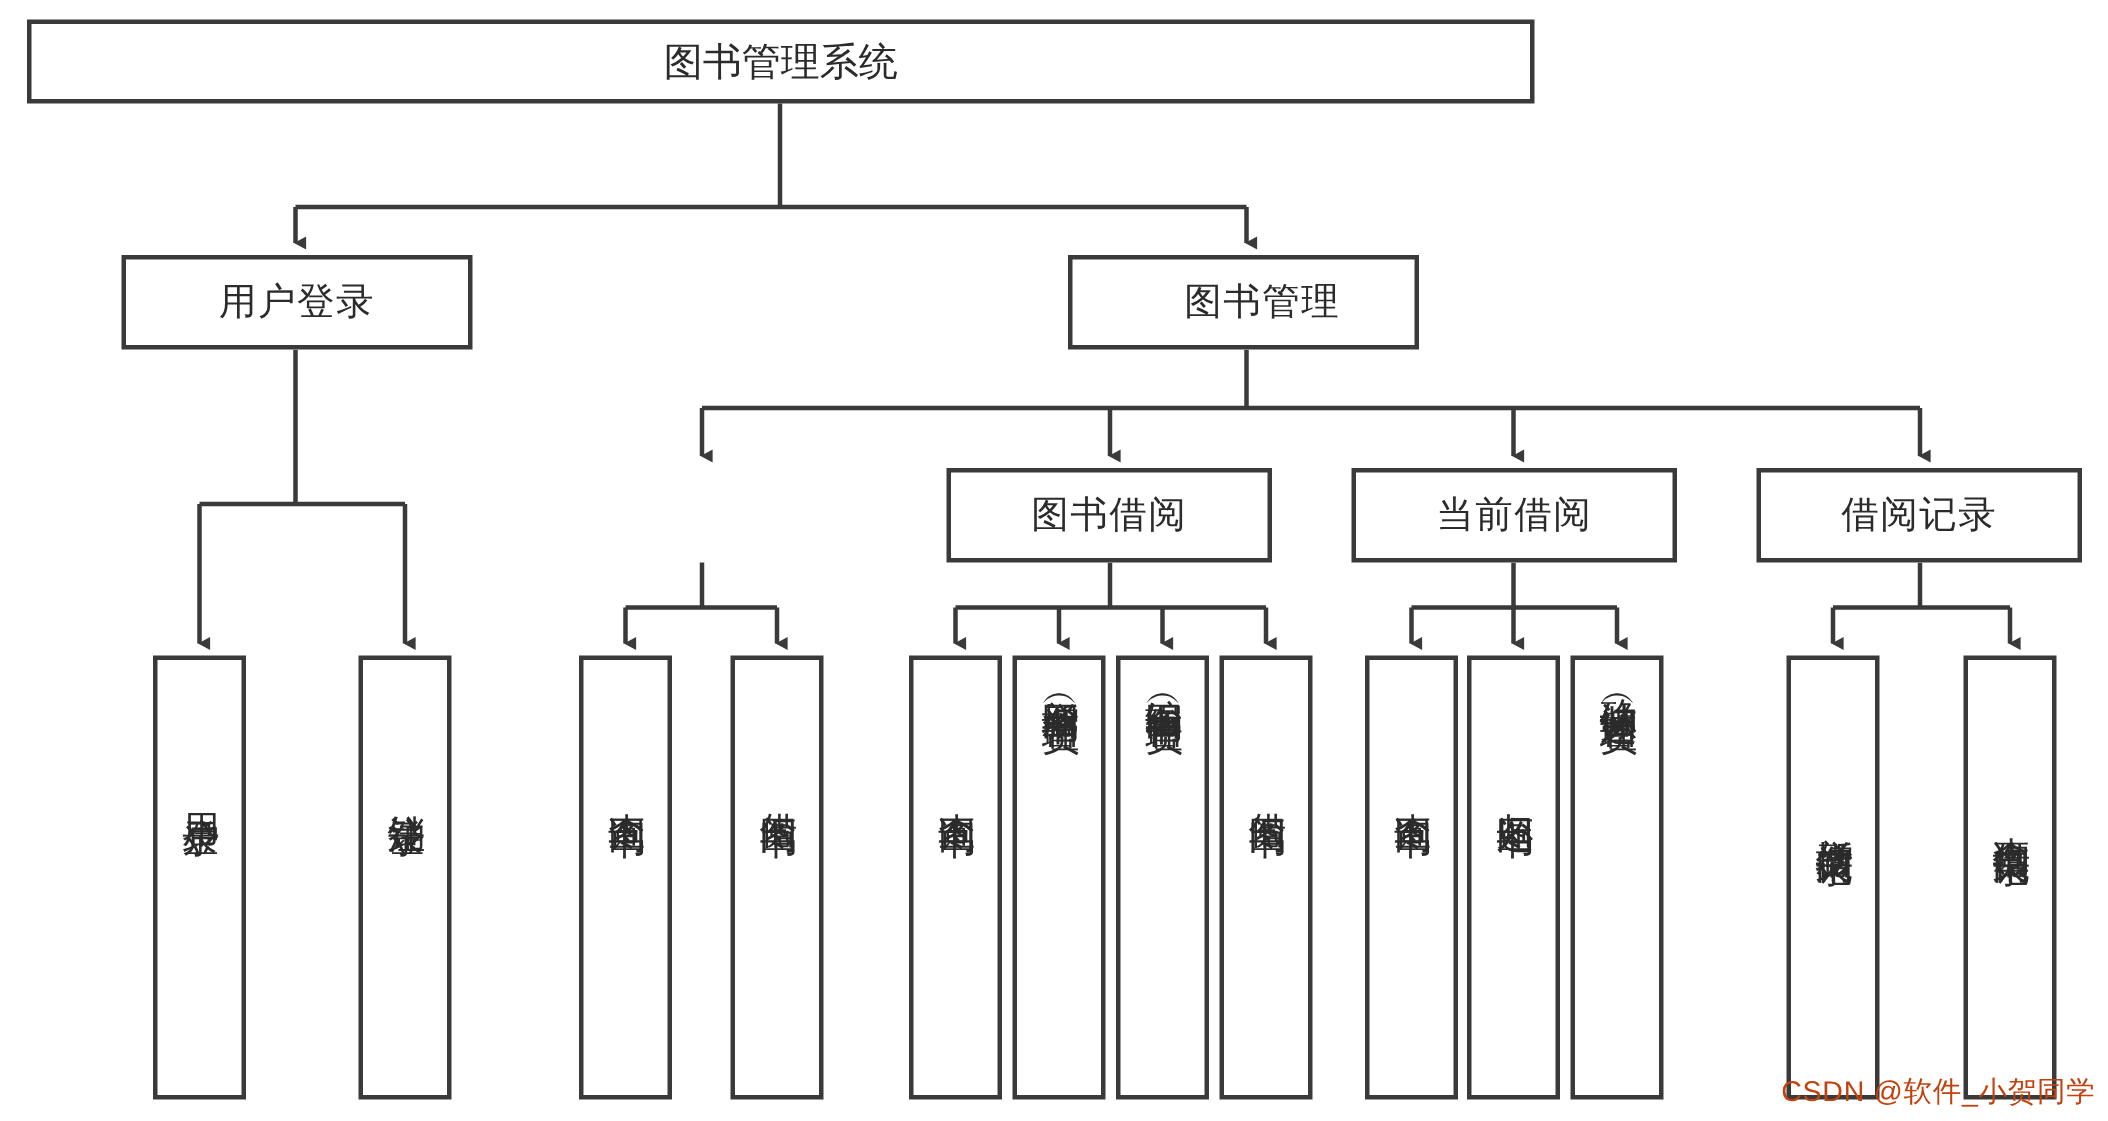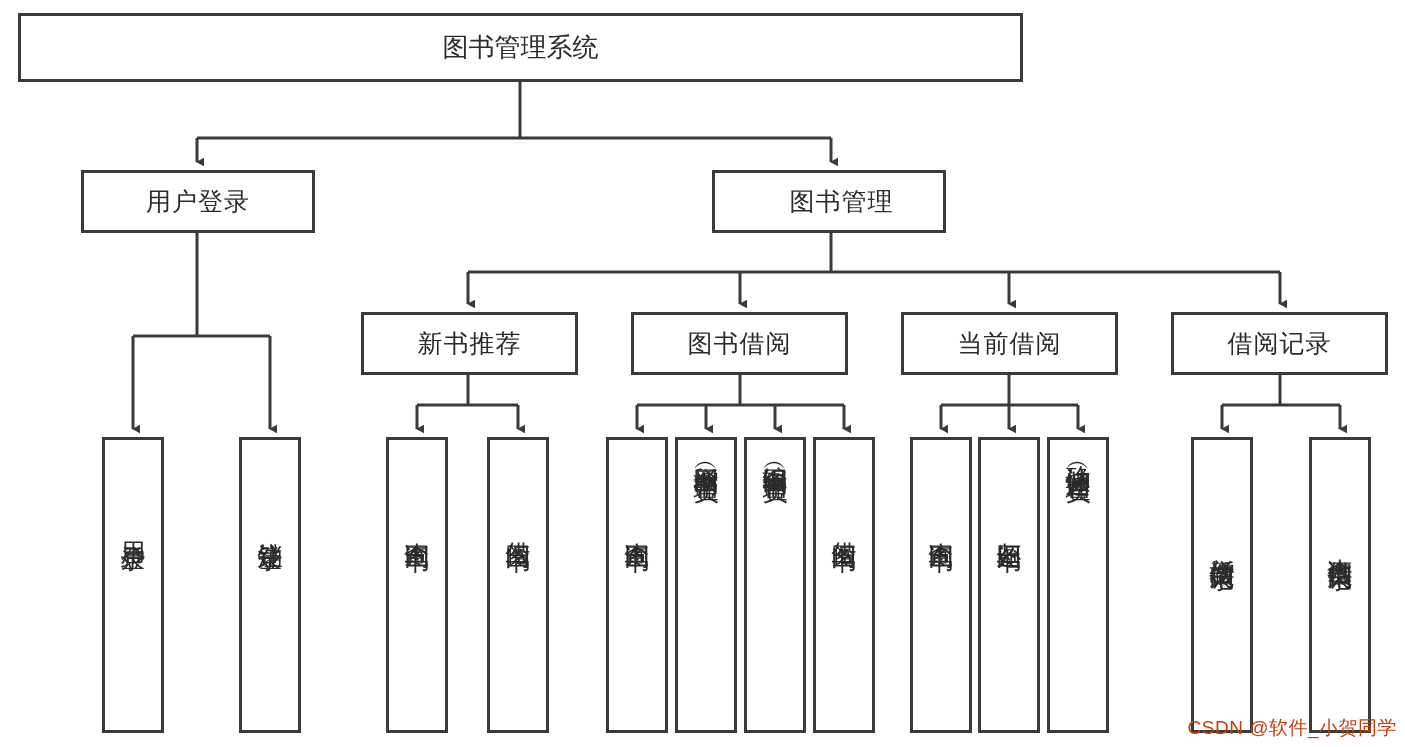--- a/index.html
+++ b/index.html
@@ -128,7 +128,7 @@
     </g>
   </svg>
 
-  <div class="node root" style="left:18px; top:13px; width:1005px; height:69px;">
+  <div class="node root" style="left:18px; top:13px; width:1005px; height:56px;">
     <span>图书管理系统</span>
   </div>
 

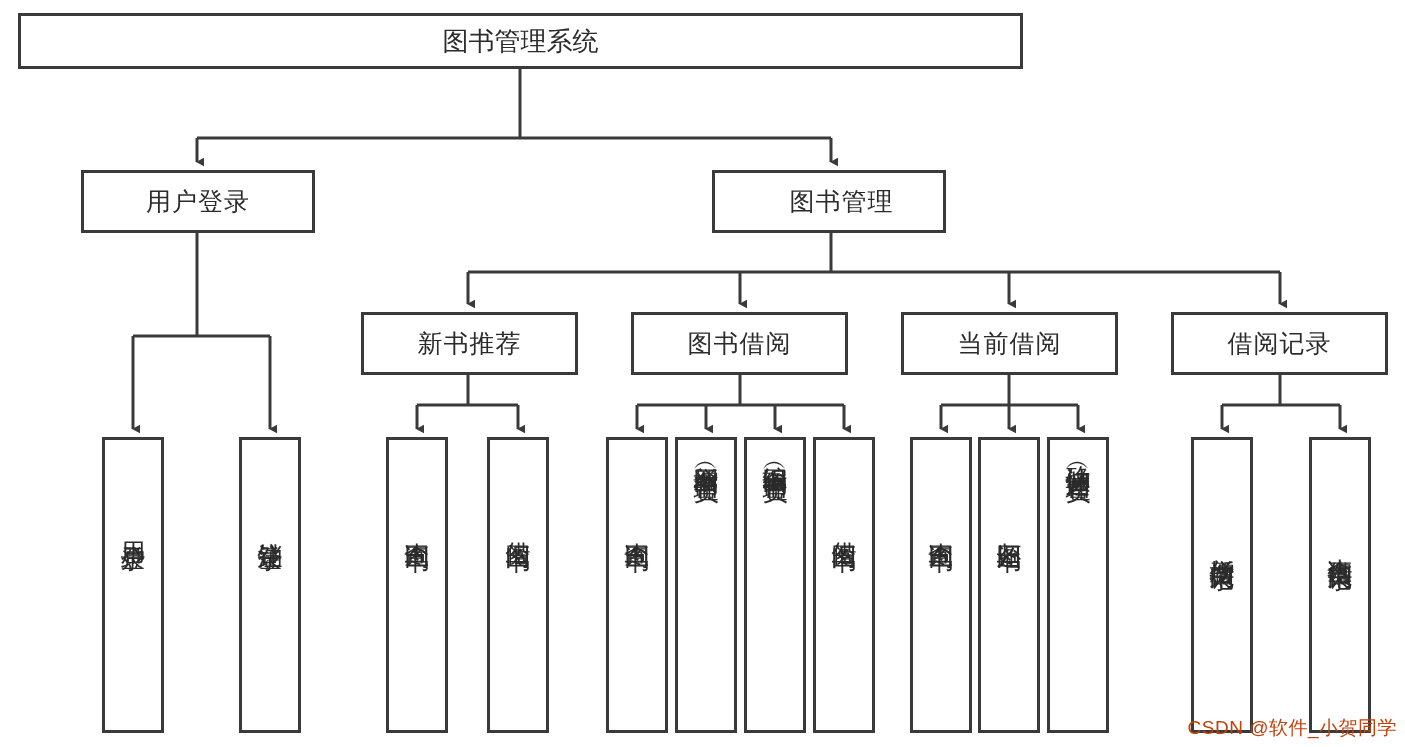--- a/index.html
+++ b/index.html
@@ -139,9 +139,6 @@
     <span>图书管理</span>
   </div>
 
-  <div class="node h" style="left:361px; top:312px; width:217px; height:63px;">
-    <span>新书推荐</span>
-  </div>
   <div class="node h" style="left:631px; top:312px; width:217px; height:63px;">
     <span>图书借阅</span>
   </div>

